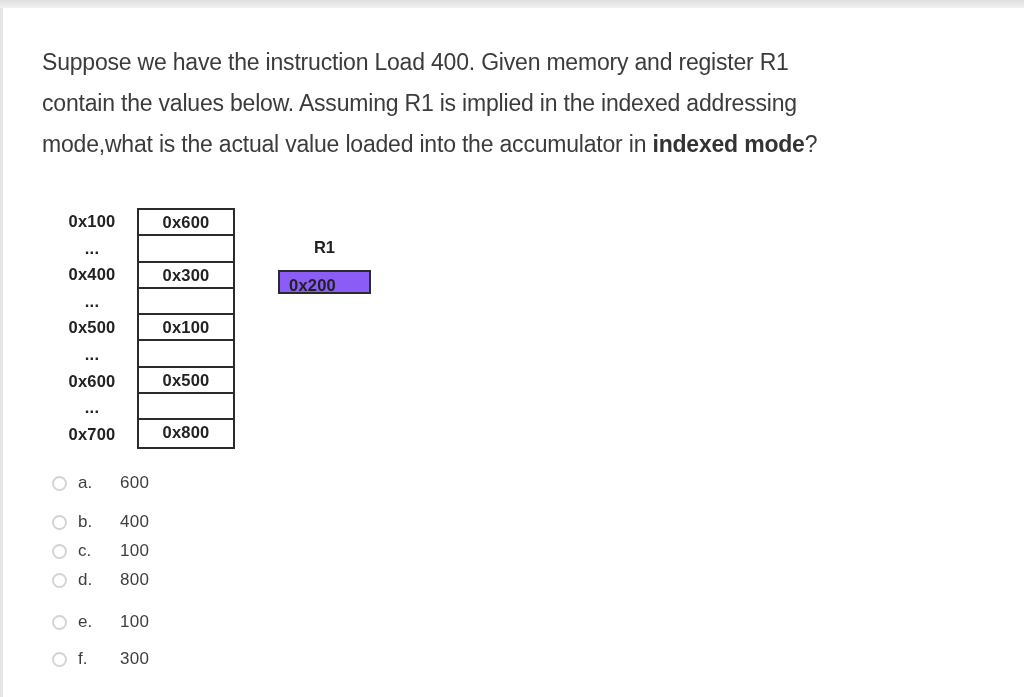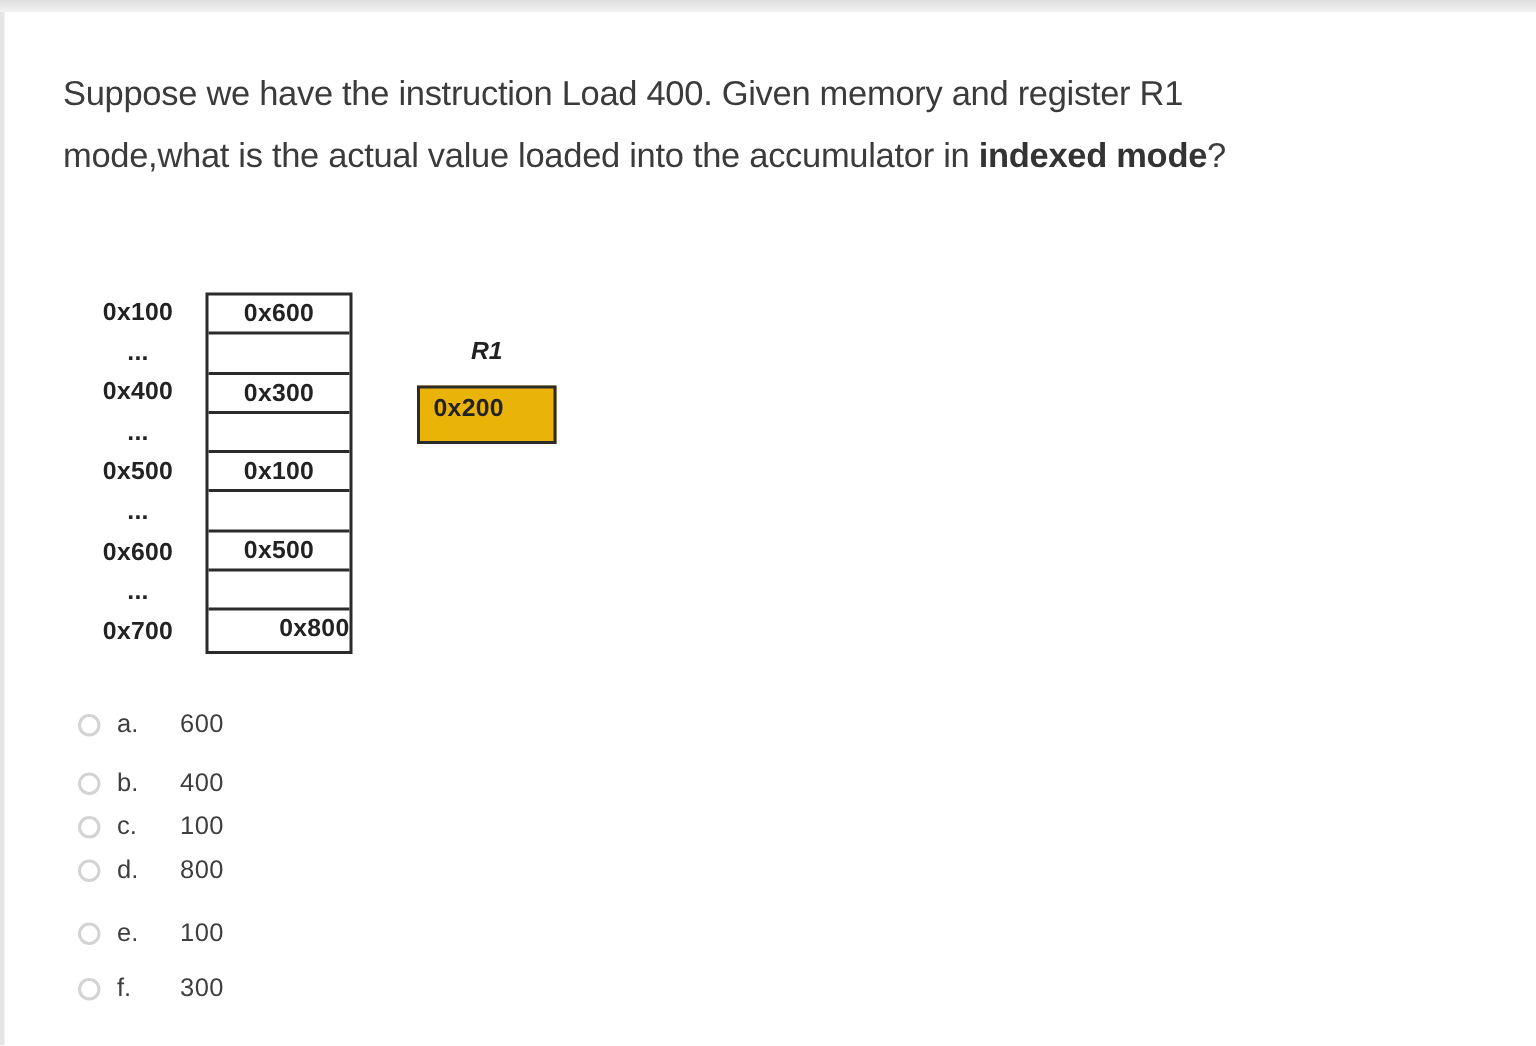--- a/index.html
+++ b/index.html
@@ -150,6 +150,7 @@
 
   <div class="question">
     <div class="qline">Suppose we have the instruction Load 400. Given memory and register R1</div>
+    <div class="qline">contain the values below. Assuming R1 is implied in the indexed addressing</div>
     <div class="qline"><span>mode,what is the actual value loaded into the accumulator in </span><b>indexed mode</b><span>?</span></div>
   </div>
 

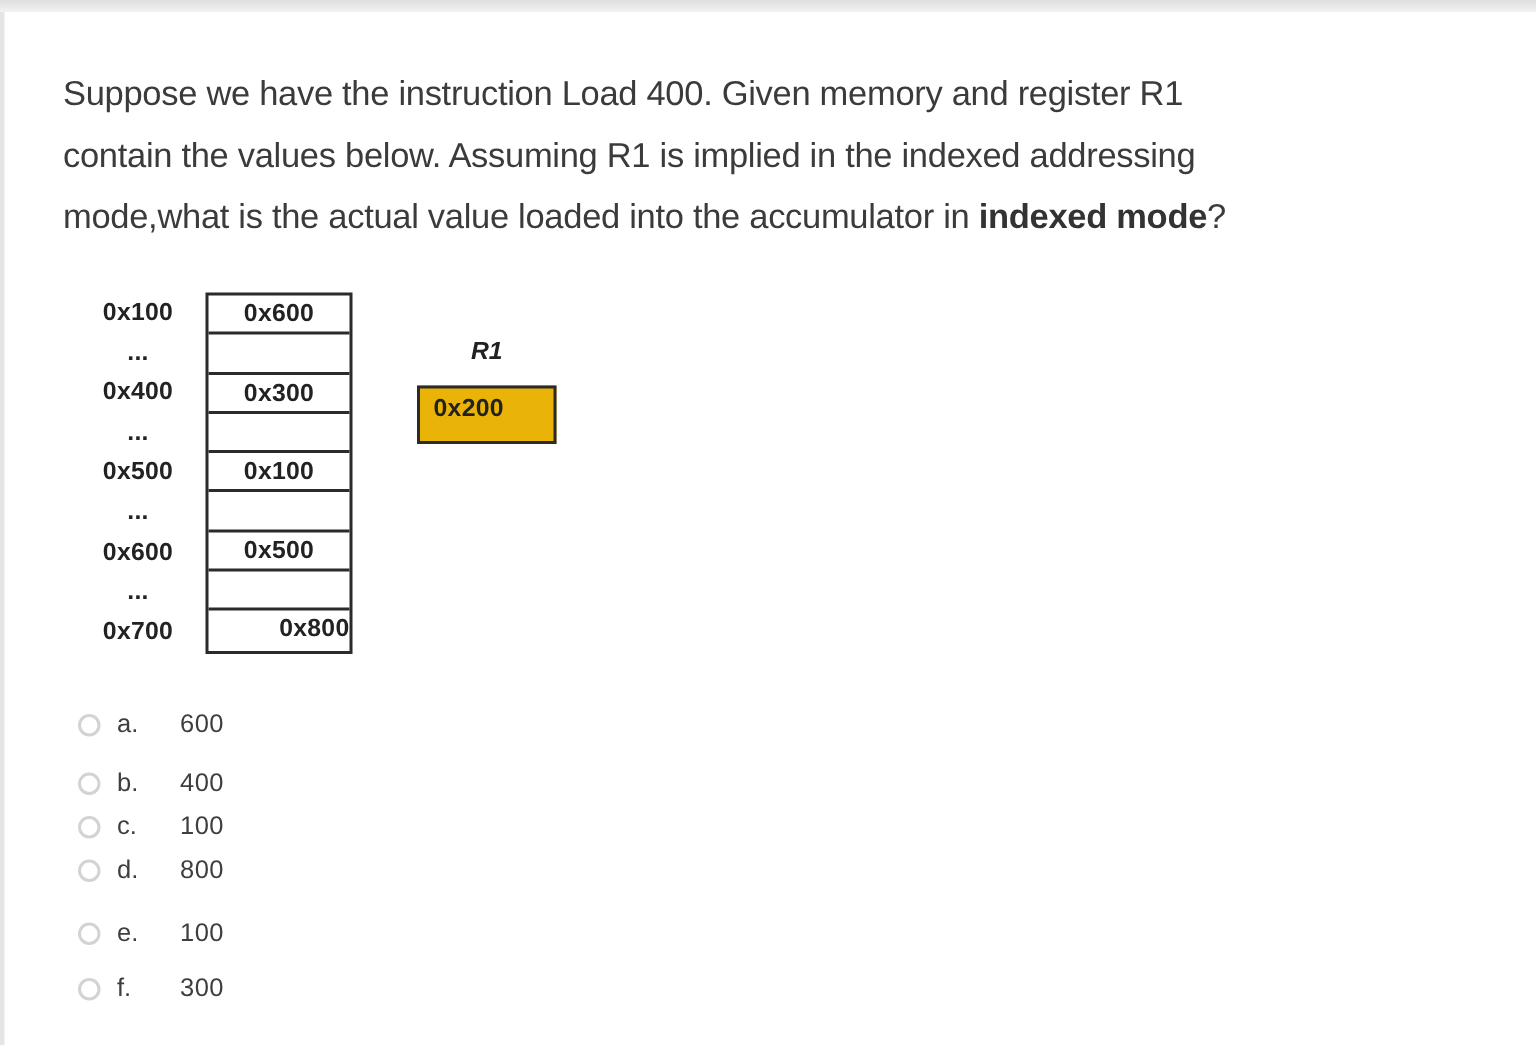--- a/index.html
+++ b/index.html
@@ -44,7 +44,7 @@
   
   .diagram {
     position: absolute;
-    left: 0; top: 195px;
+    left: 0; top: 208px;
     width: 1024px; height: 245px;
     color: #1e1e1e;
   }

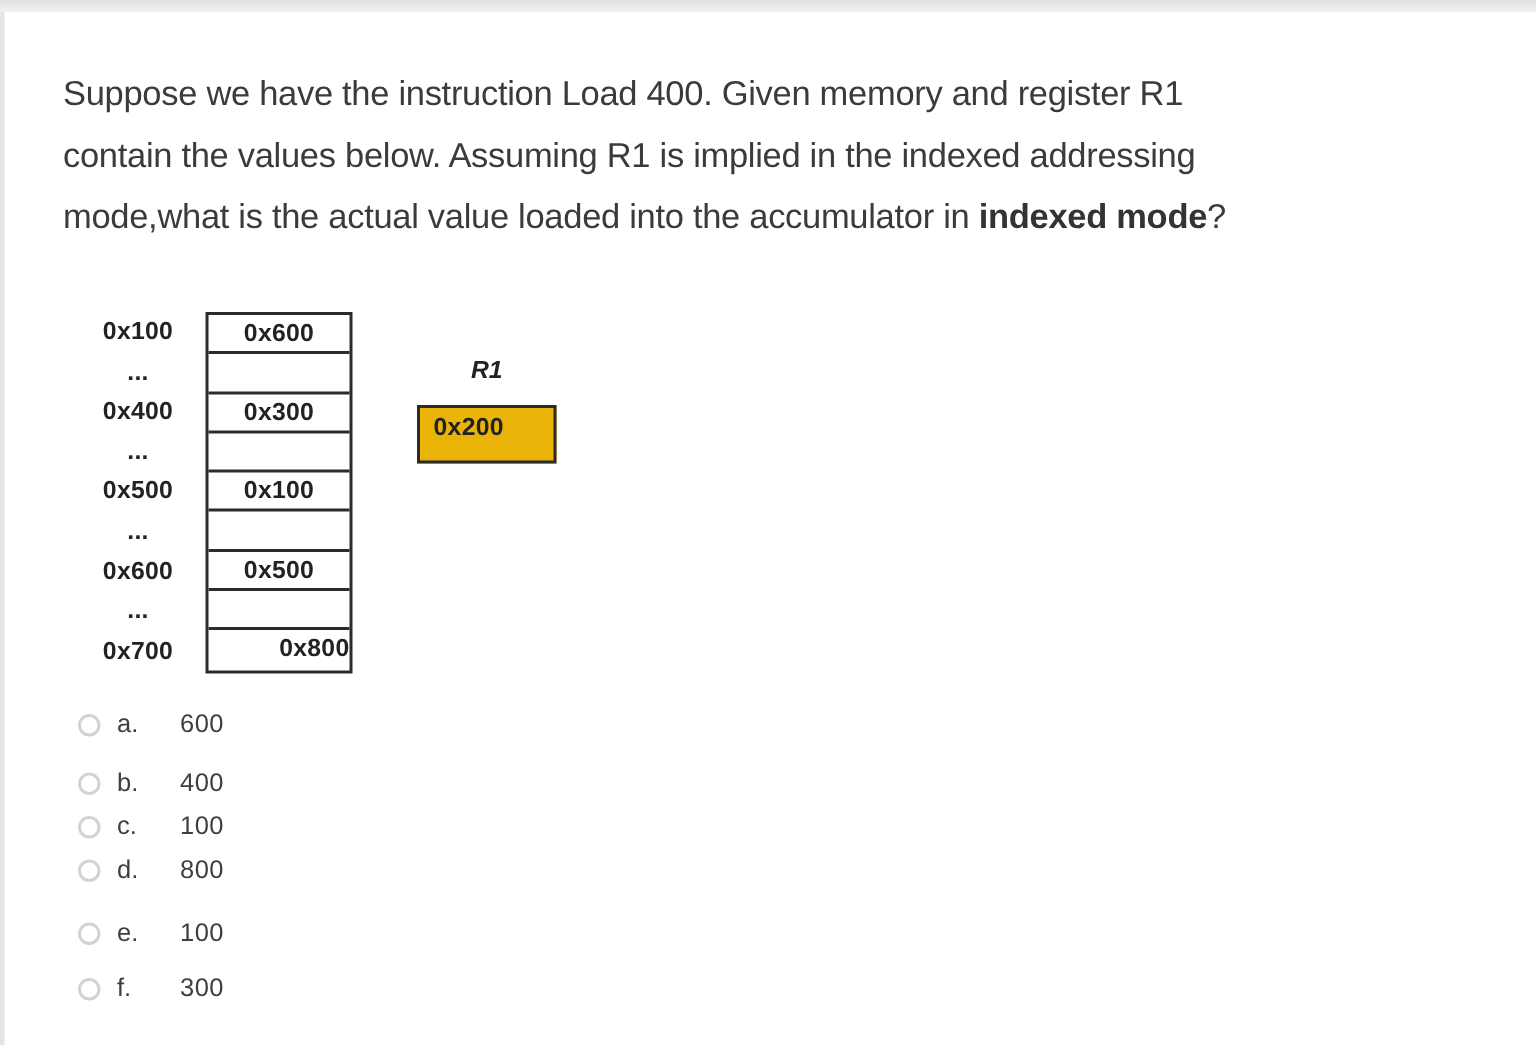--- a/index.html
+++ b/index.html
@@ -89,7 +89,6 @@
     font-size: 16.5px;
     font-weight: 600;
     color: #222222;
-    font-style: italic;
   }
   .r1-box {
     position: absolute;

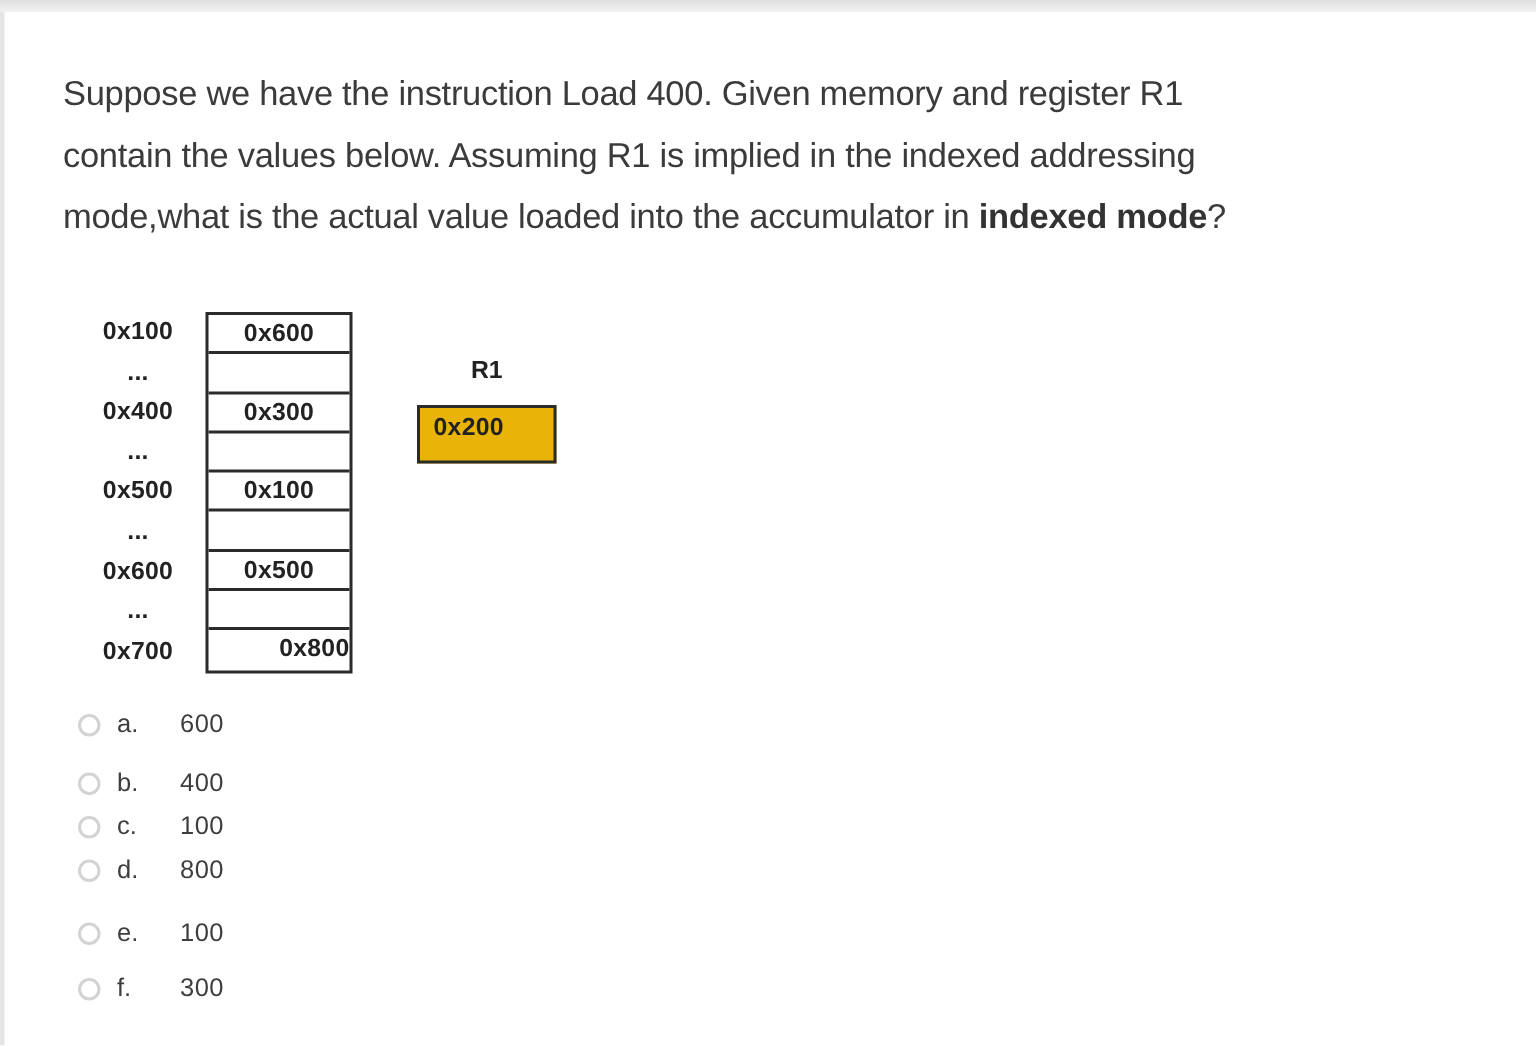--- a/index.html
+++ b/index.html
@@ -93,9 +93,9 @@
   .r1-box {
     position: absolute;
     left: 278px; top: 62px;
-    width: 93px; height: 39px;
+    width: 93px; height: 24px;
     border: 2px solid #2b2b2b;
-    background: #eab308;
+    background: #8b5cf6;
     font-size: 16.5px;
     font-weight: 600;
     color: #222222;

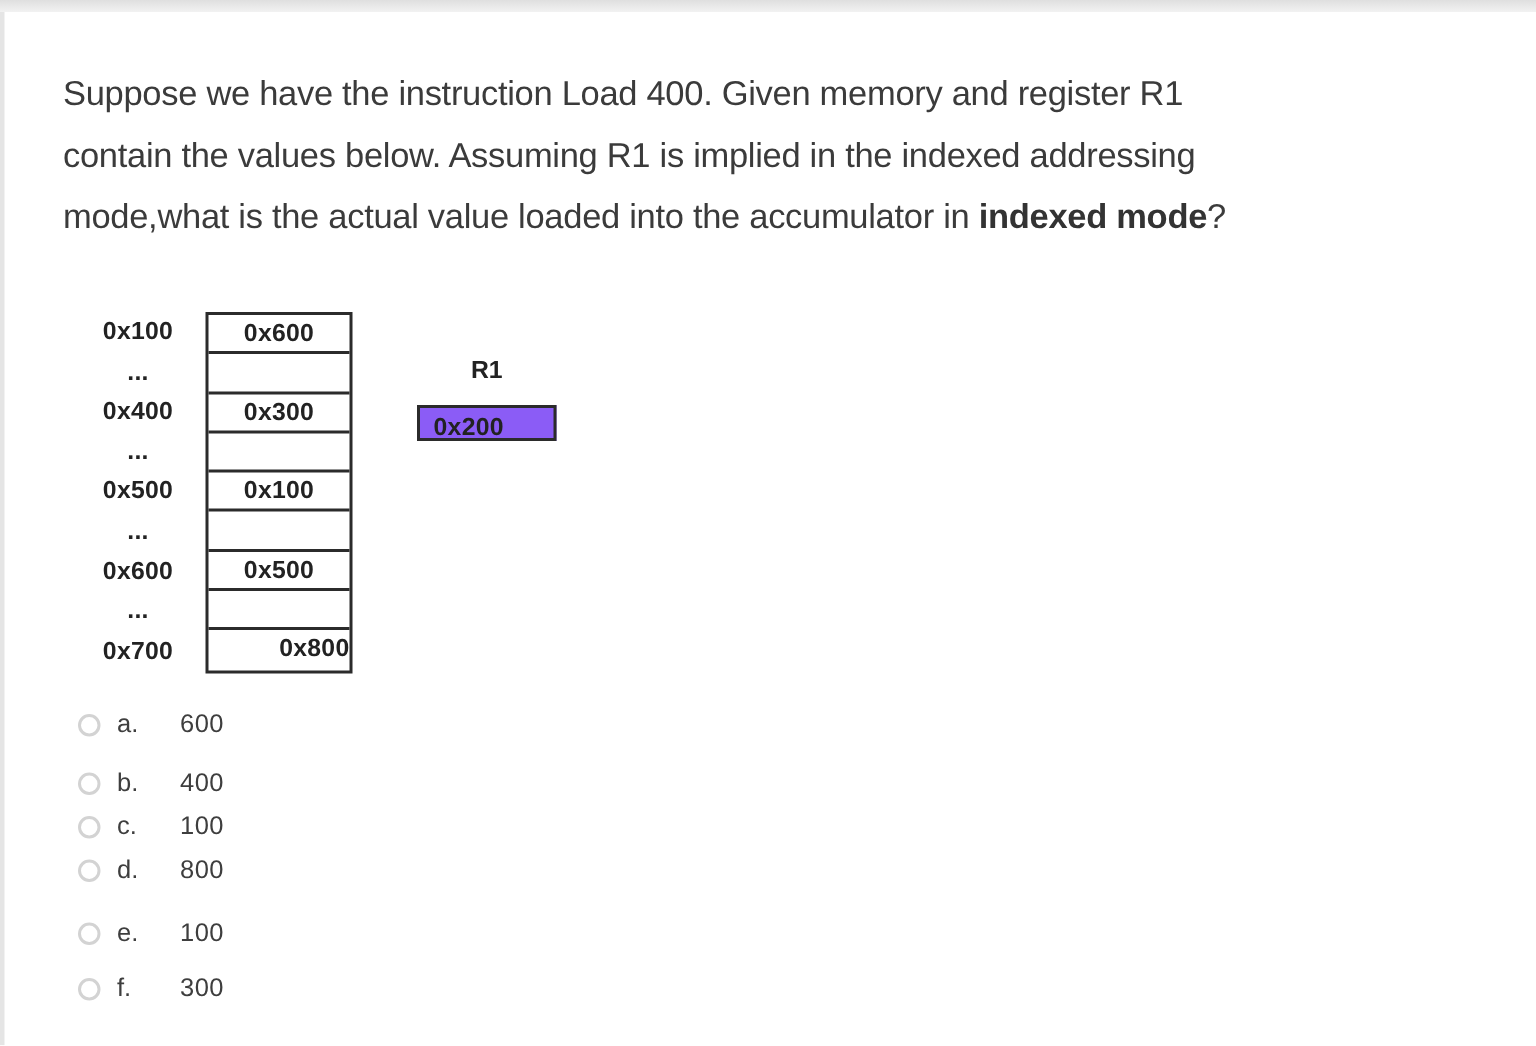--- a/index.html
+++ b/index.html
@@ -79,7 +79,7 @@
     color: #222222;
     letter-spacing: 0.2px;
   }
-  .mem-cell:last-child { border-bottom: none; text-align: right; }
+  .mem-cell:last-child { border-bottom: none; }
 
   .r1-label {
     position: absolute;

